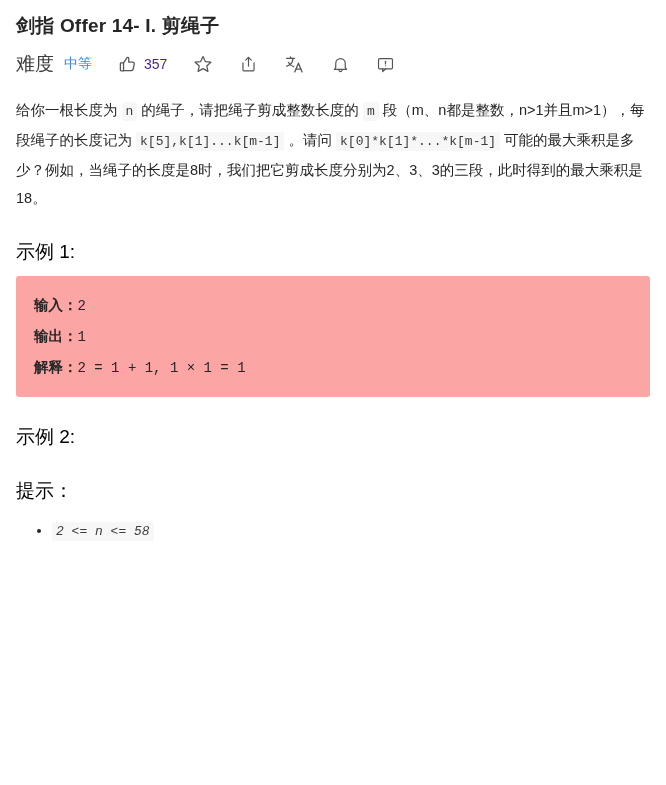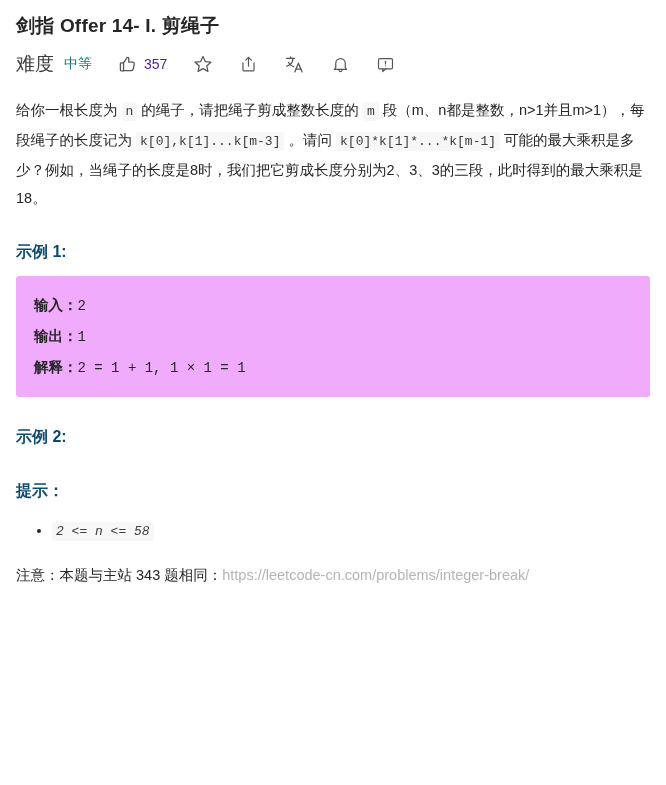--- a/index.html
+++ b/index.html
@@ -40,7 +40,7 @@
   }
   .difficulty-value {
     font-size: 14px;
-    color: #0f766e;
+    color: #3b82f6;
     margin-right: 26px;
   }
   .icon-group {

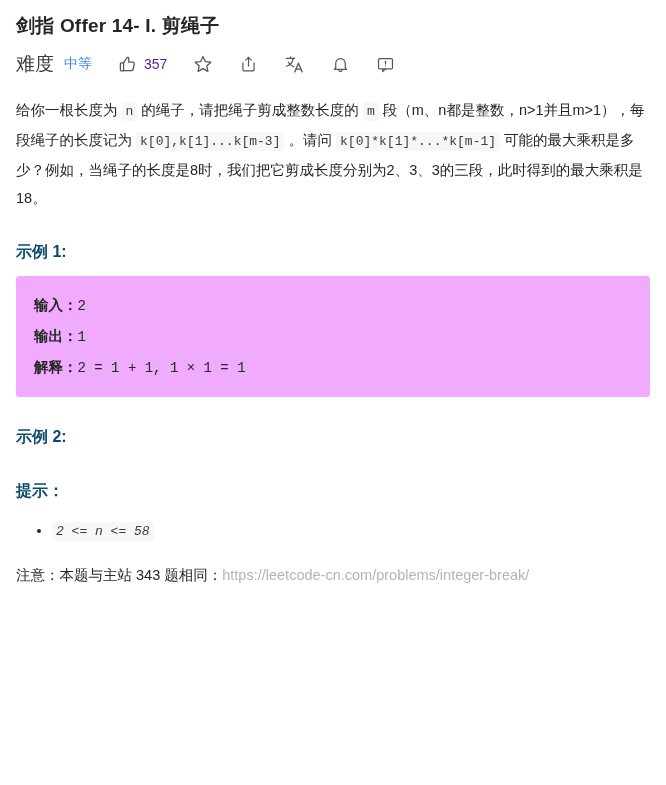--- a/index.html
+++ b/index.html
@@ -197,7 +197,7 @@
 
   <div class="content">
 
-    <p><span>给你一根长度为 </span><code class="inline">n</code><span> 的绳子，请把绳子剪成整数长度的 </span><code class="inline">m</code><span> 段（m、n都是整数，n&gt;1并且m&gt;1），每段绳子的长度记为 </span><code class="inline">k[0],k[1]...k[m-3]</code><span> 。请问 </span><code class="inline">k[0]*k[1]*...*k[m-1]</code><span> 可能的最大乘积是多少？例如，当绳子的长度是8时，我们把它剪成长度分别为2、3、3的三段，此时得到的最大乘积是18。</span></p>
+    <p><span>给你一根长度为 </span><code class="inline">n</code><span> 的绳子，请把绳子剪成整数长度的 </span><code class="inline">m</code><span> 段（m、n都是整数，n&gt;1并且m&gt;1），每段绳子的长度记为 </span><code class="inline">k[5],k[1]...k[m-1]</code><span> 。请问 </span><code class="inline">k[0]*k[1]*...*k[m-1]</code><span> 可能的最大乘积是多少？例如，当绳子的长度是8时，我们把它剪成长度分别为2、3、3的三段，此时得到的最大乘积是18。</span></p>
 
     <div class="section-title">示例 1:</div>
     <pre class="example"><b>输入：</b><span>2</span>

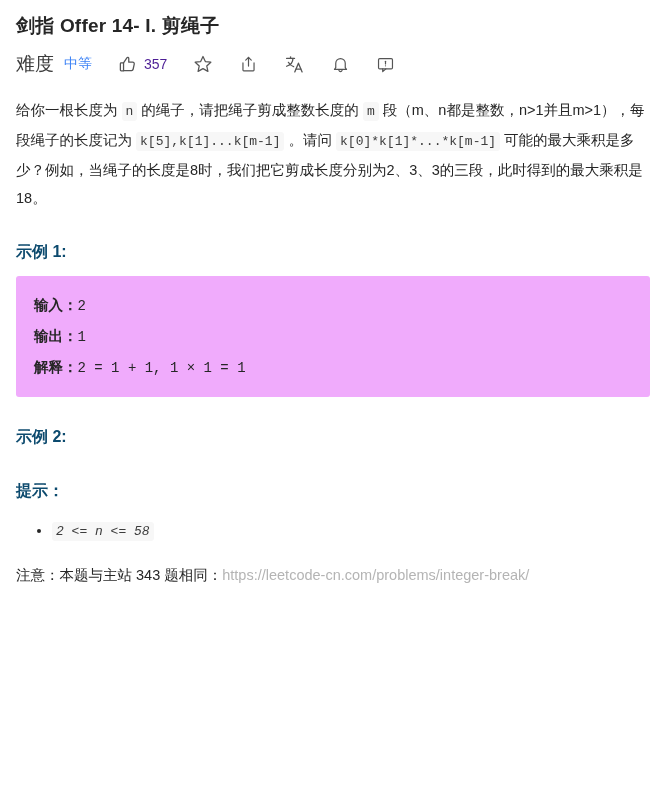--- a/index.html
+++ b/index.html
@@ -77,9 +77,9 @@
     border-radius: 3px;
   }
   .section-title {
-    font-size: 16px;
-    font-weight: bold;
-    color: #0c4a6e;
+    font-size: 19px;
+    font-weight: normal;
+    color: #000000;
     margin: 26px 0 10px 0;
   }
   pre.example {

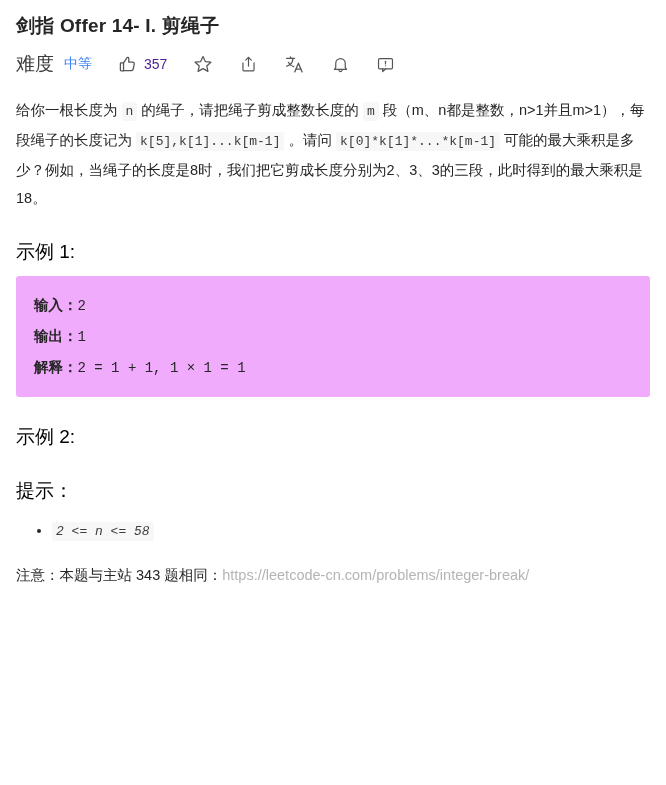--- a/index.html
+++ b/index.html
@@ -83,7 +83,7 @@
     margin: 26px 0 10px 0;
   }
   pre.example {
-    background: #f0abfc;
+    background: #fca5a5;
     border-radius: 3px;
     margin: 0;
     padding: 14px 18px;

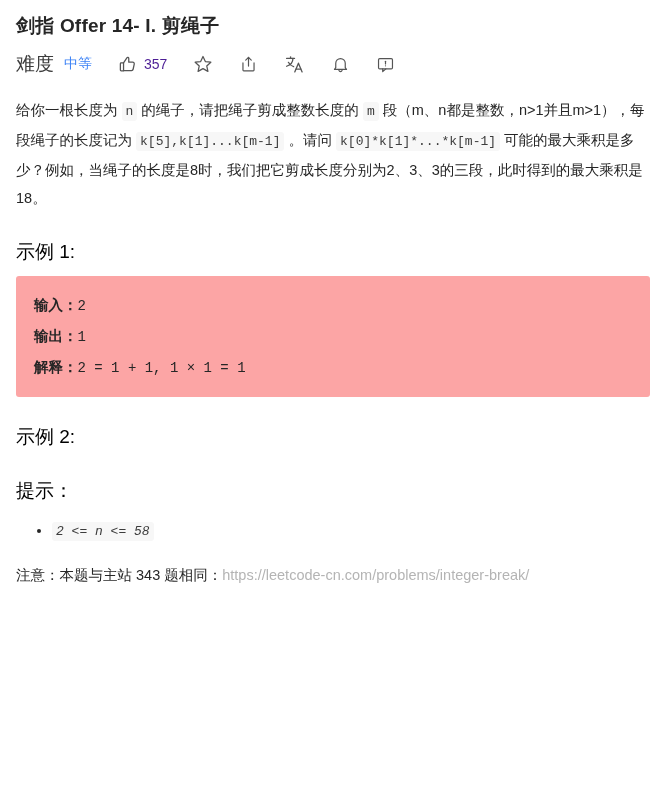--- a/index.html
+++ b/index.html
@@ -211,7 +211,6 @@
       <li><code class="inline">2 &lt;= n &lt;= 58</code></li>
     </ul>
 
-    <p class="note"><span>注意：本题与主站 343 题相同：</span><a href="#">https://leetcode-cn.com/problems/integer-break/</a></p>
 
   </div>
 </div>

